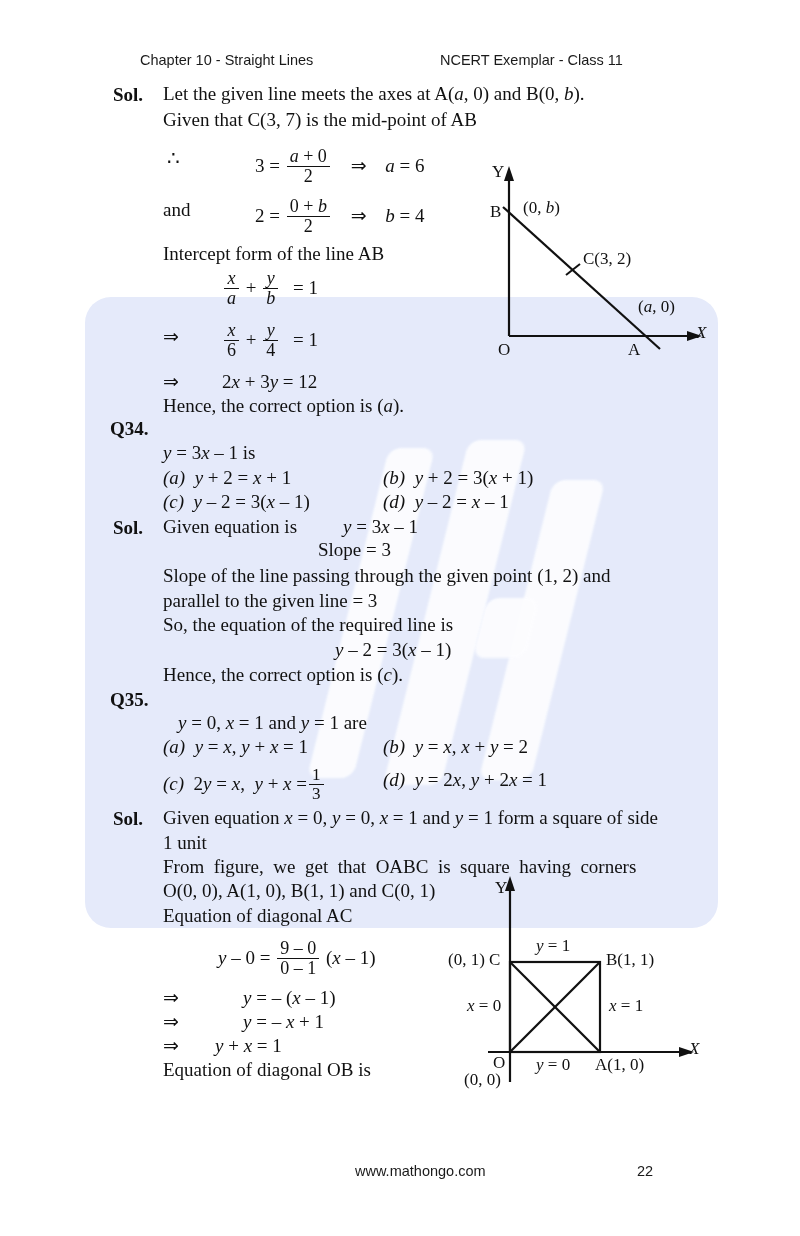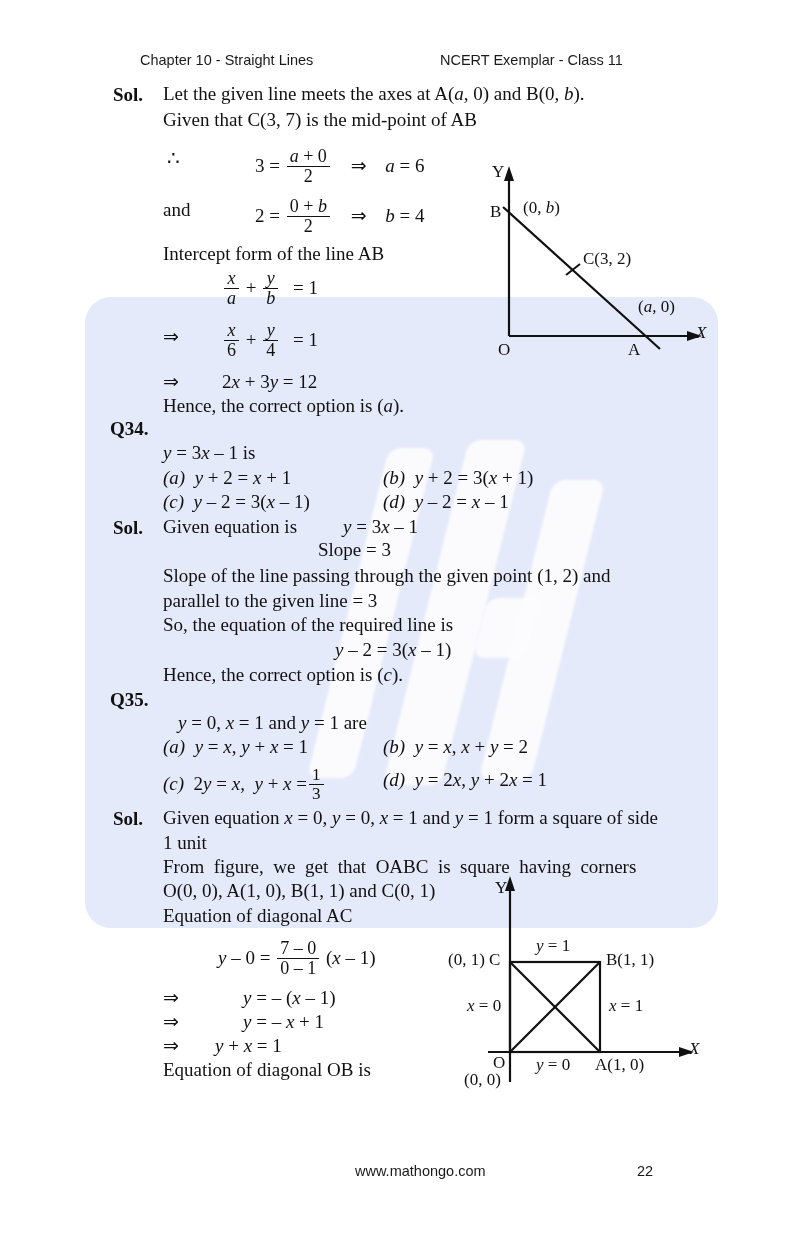--- a/index.html
+++ b/index.html
@@ -202,7 +202,7 @@
 
   <div class="row" style="left:218px;top:940px;">
     <span><i>y</i> – 0 =</span>
-    <span class="frac"><span class="num">7 – 0</span><span class="den">0 – 1</span></span>
+    <span class="frac"><span class="num">9 – 0</span><span class="den">0 – 1</span></span>
     <span>(<i>x</i> – 1)</span>
   </div>
   <div class="row" style="left:163px;top:988px;">⇒</div>

